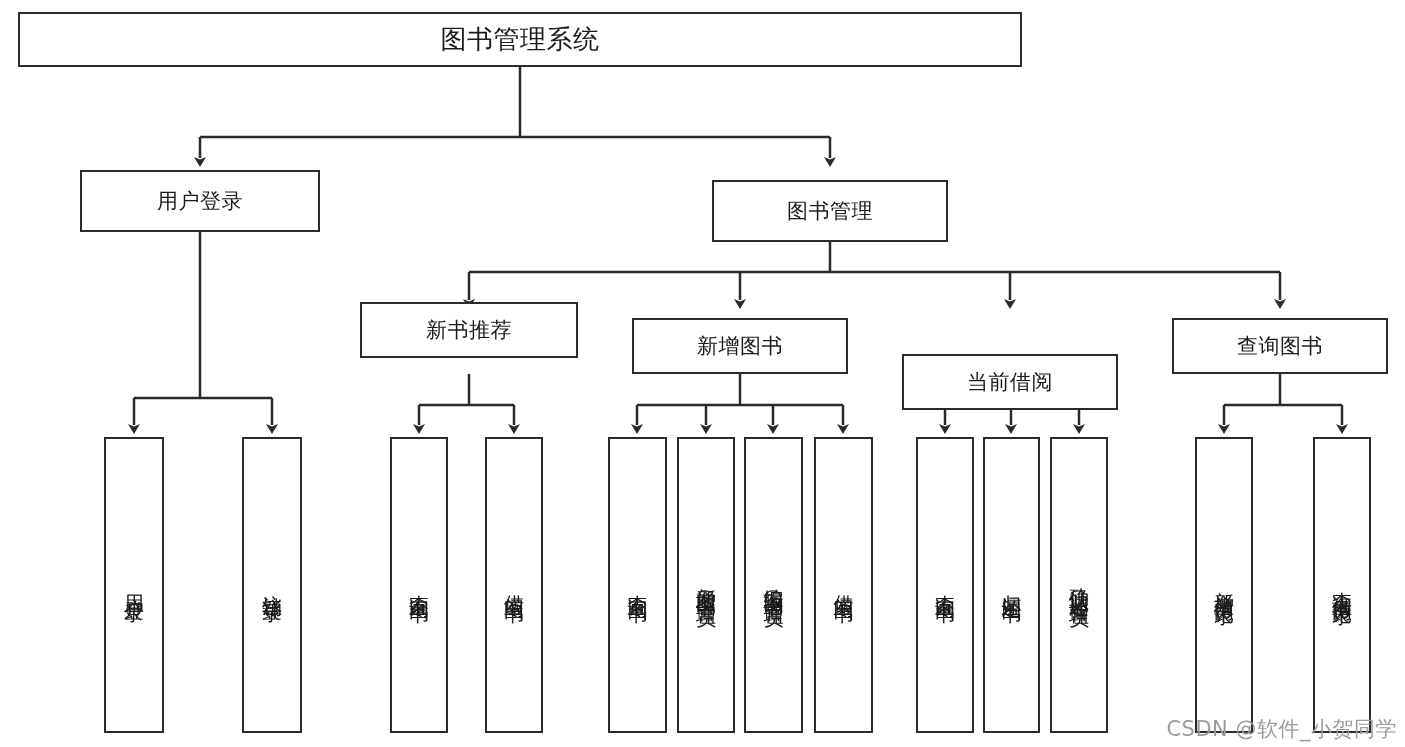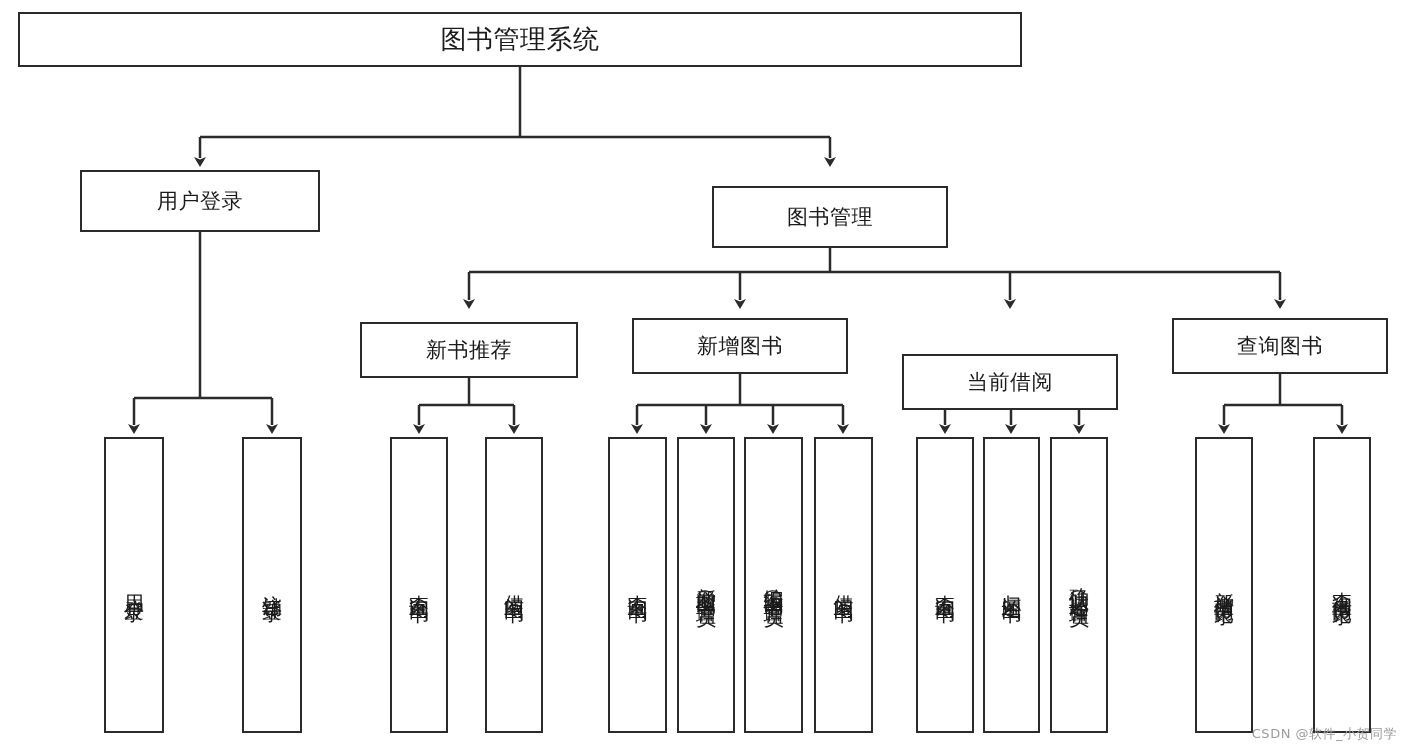--- a/index.html
+++ b/index.html
@@ -104,7 +104,7 @@
   <div class="node h root" style="left:18px;top:12px;width:1004px;height:55px;">图书管理系统</div>
 
   <div class="node h" style="left:80px;top:170px;width:240px;height:62px;">用户登录</div>
-  <div class="node h" style="left:712px;top:186px;width:236px;height:62px;">图书管理</div>
+  <div class="node h" style="left:712px;top:180px;width:236px;height:62px;">图书管理</div>
 
   <div class="node h" style="left:360px;top:322px;width:218px;height:56px;">新书推荐</div>
   <div class="node h" style="left:632px;top:318px;width:216px;height:56px;">新增图书</div>

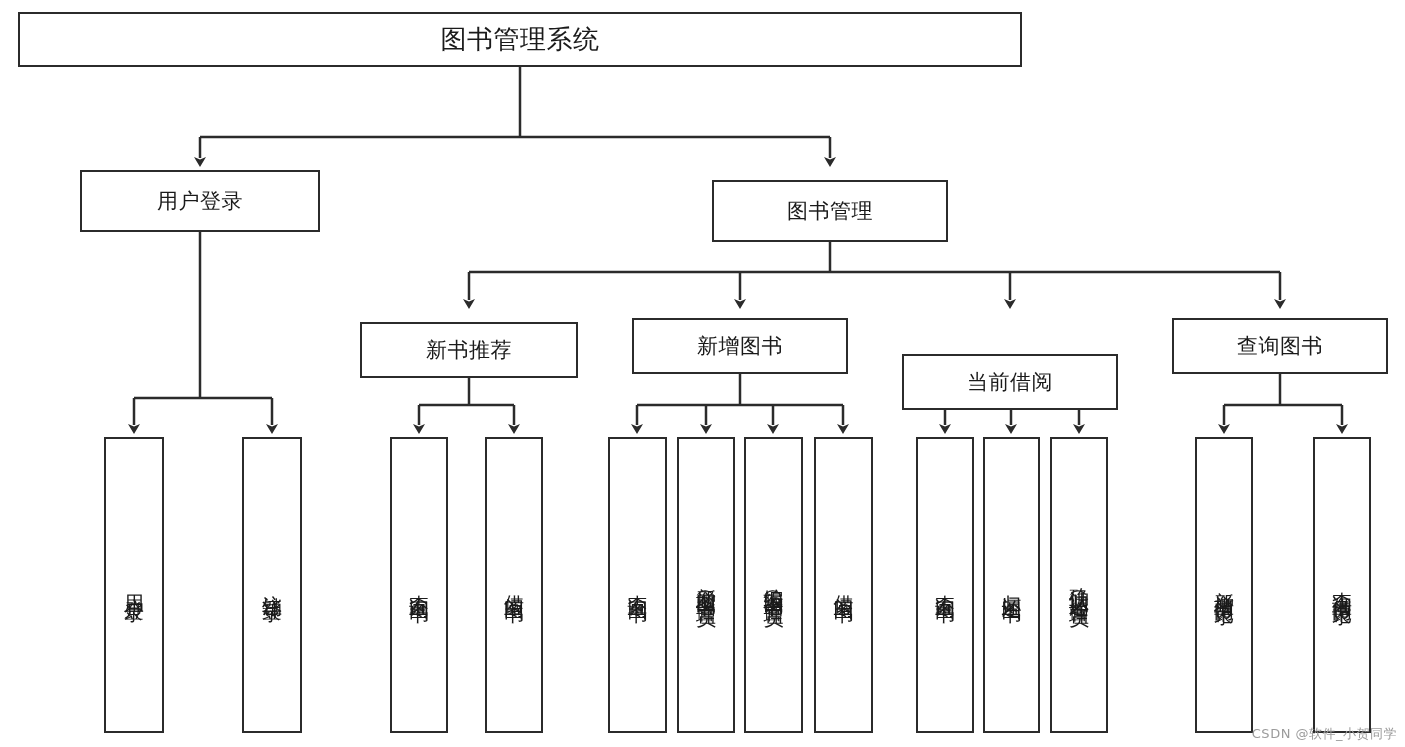--- a/index.html
+++ b/index.html
@@ -106,7 +106,7 @@
   <div class="node h" style="left:80px;top:170px;width:240px;height:62px;">用户登录</div>
   <div class="node h" style="left:712px;top:180px;width:236px;height:62px;">图书管理</div>
 
-  <div class="node h" style="left:360px;top:322px;width:218px;height:56px;">新书推荐</div>
+  <div class="node h" style="left:360px;top:302px;width:218px;height:56px;">新书推荐</div>
   <div class="node h" style="left:632px;top:318px;width:216px;height:56px;">新增图书</div>
   <div class="node h" style="left:902px;top:318px;width:216px;height:56px;margin-top:36px;">当前借阅</div>
   <div class="node h" style="left:1172px;top:318px;width:216px;height:56px;">查询图书</div>

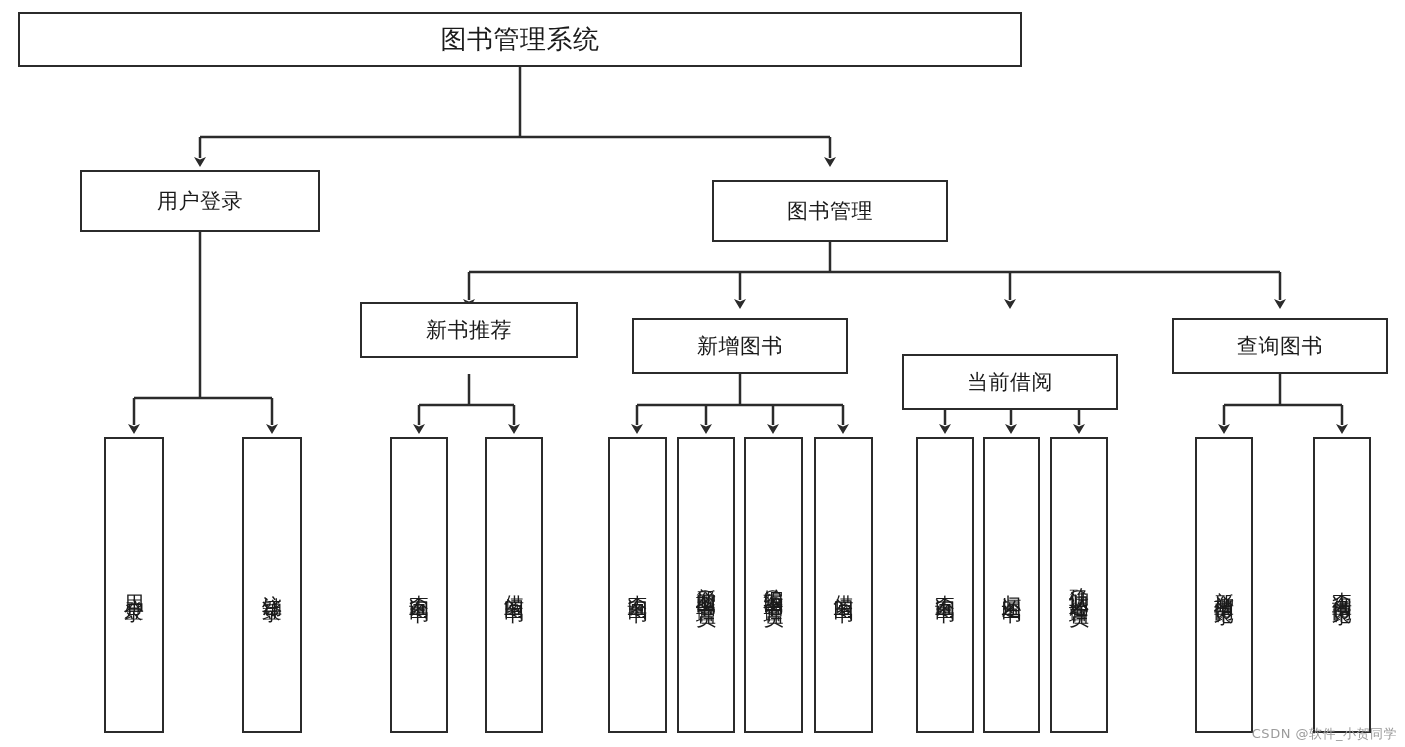--- a/index.html
+++ b/index.html
@@ -39,7 +39,7 @@
   .watermark{
     position:absolute;
     right:8px;bottom:4px;
-    font-size:13px;
+    font-size:21px;
     color:#9b9b9b;
     letter-spacing:0.5px;
     white-space:nowrap;

